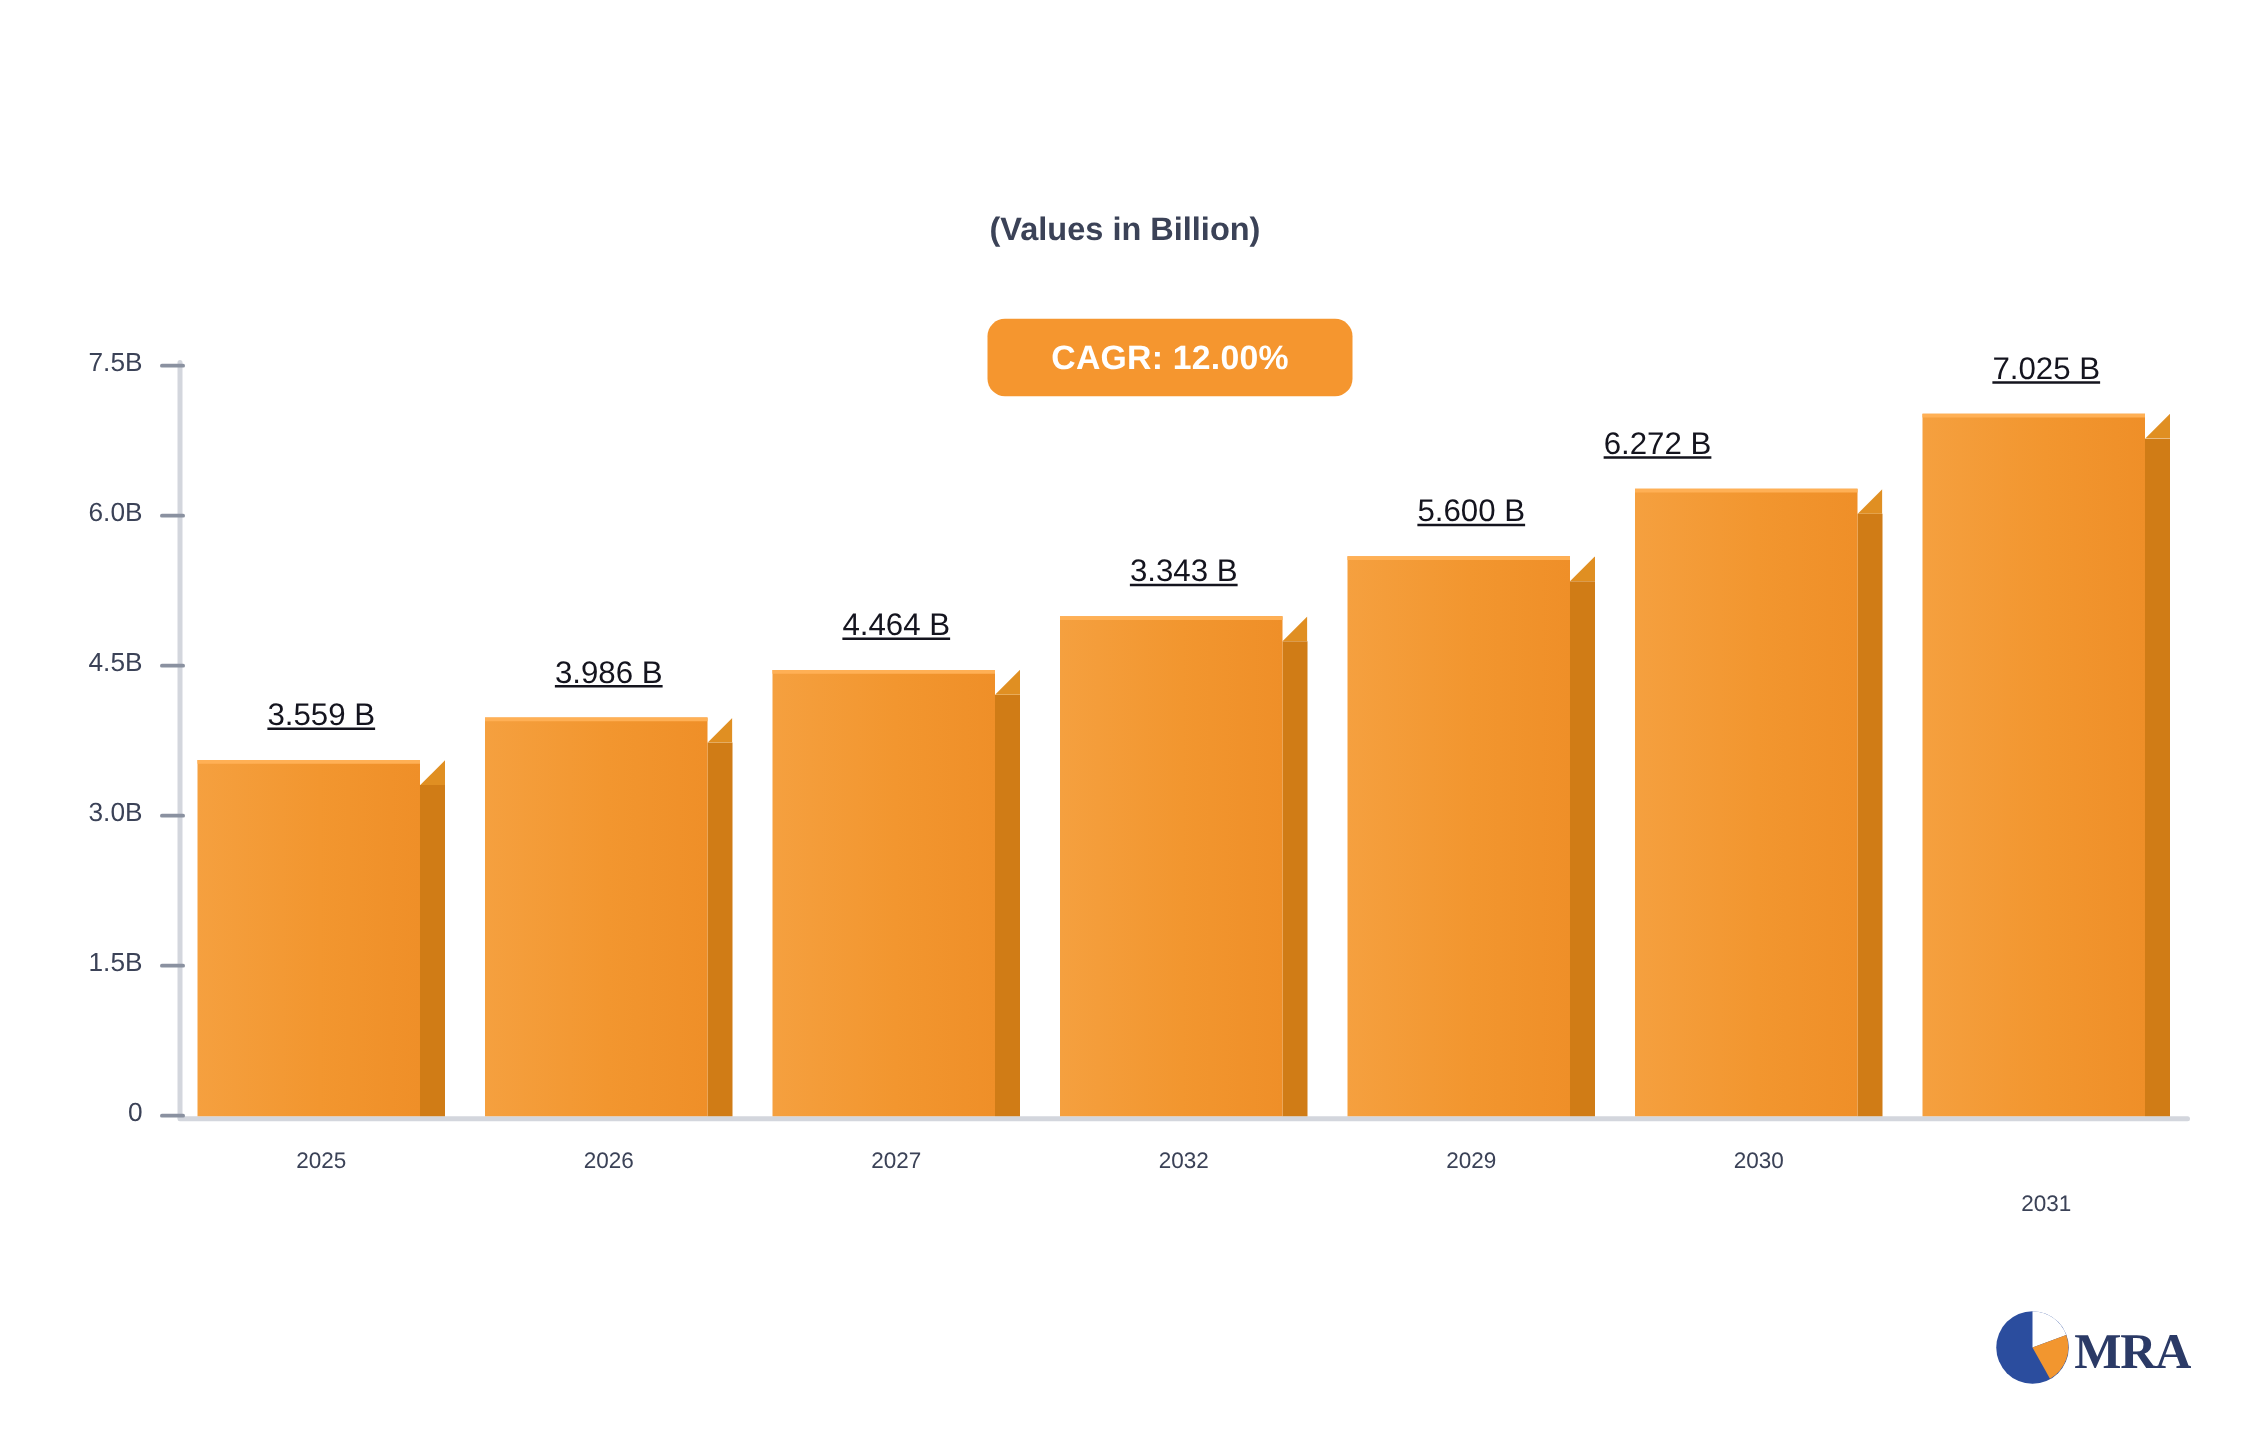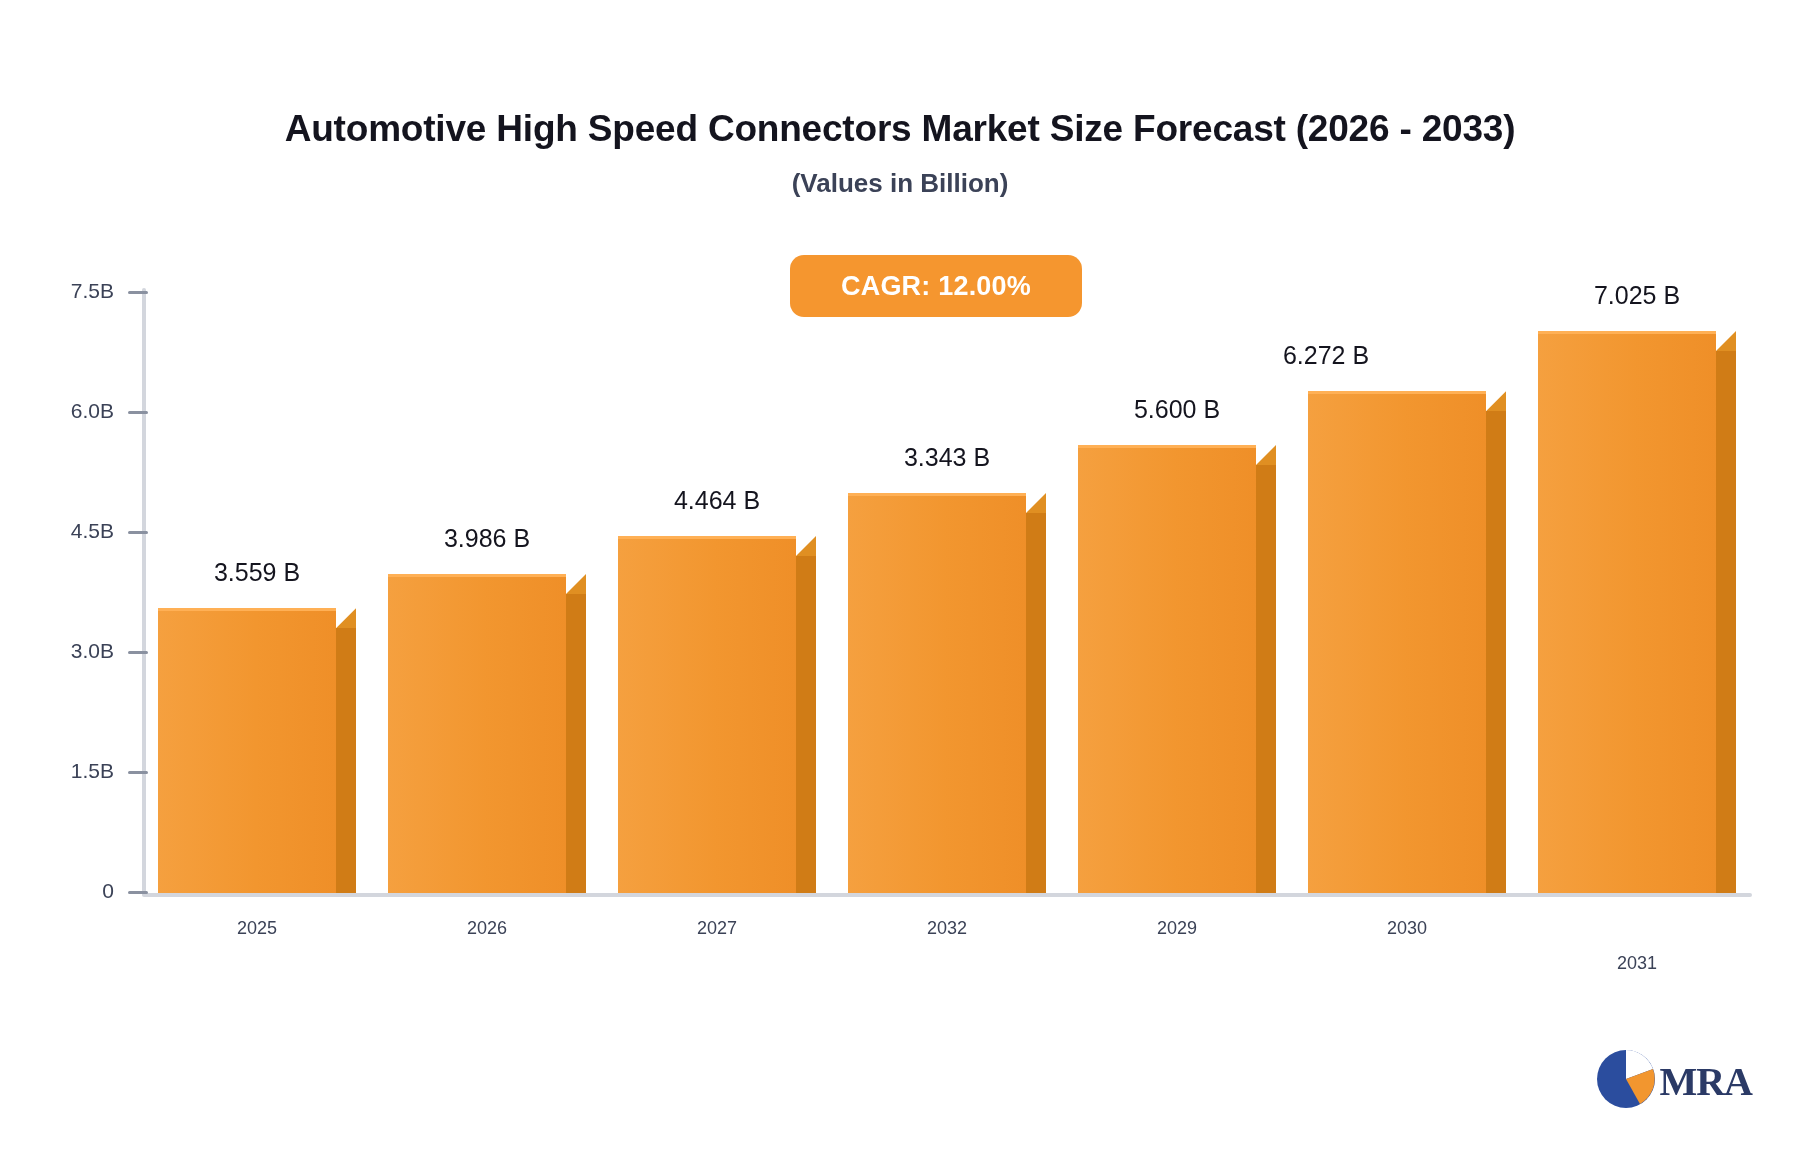--- a/index.html
+++ b/index.html
@@ -145,7 +145,6 @@
 
 <div id="page">
 
-  <div id="title">Automotive High Speed Connectors Market Size Forecast (2026 - 2033)</div>
   <div id="subtitle">(Values in Billion)</div>
 
   <div id="cagr-badge">

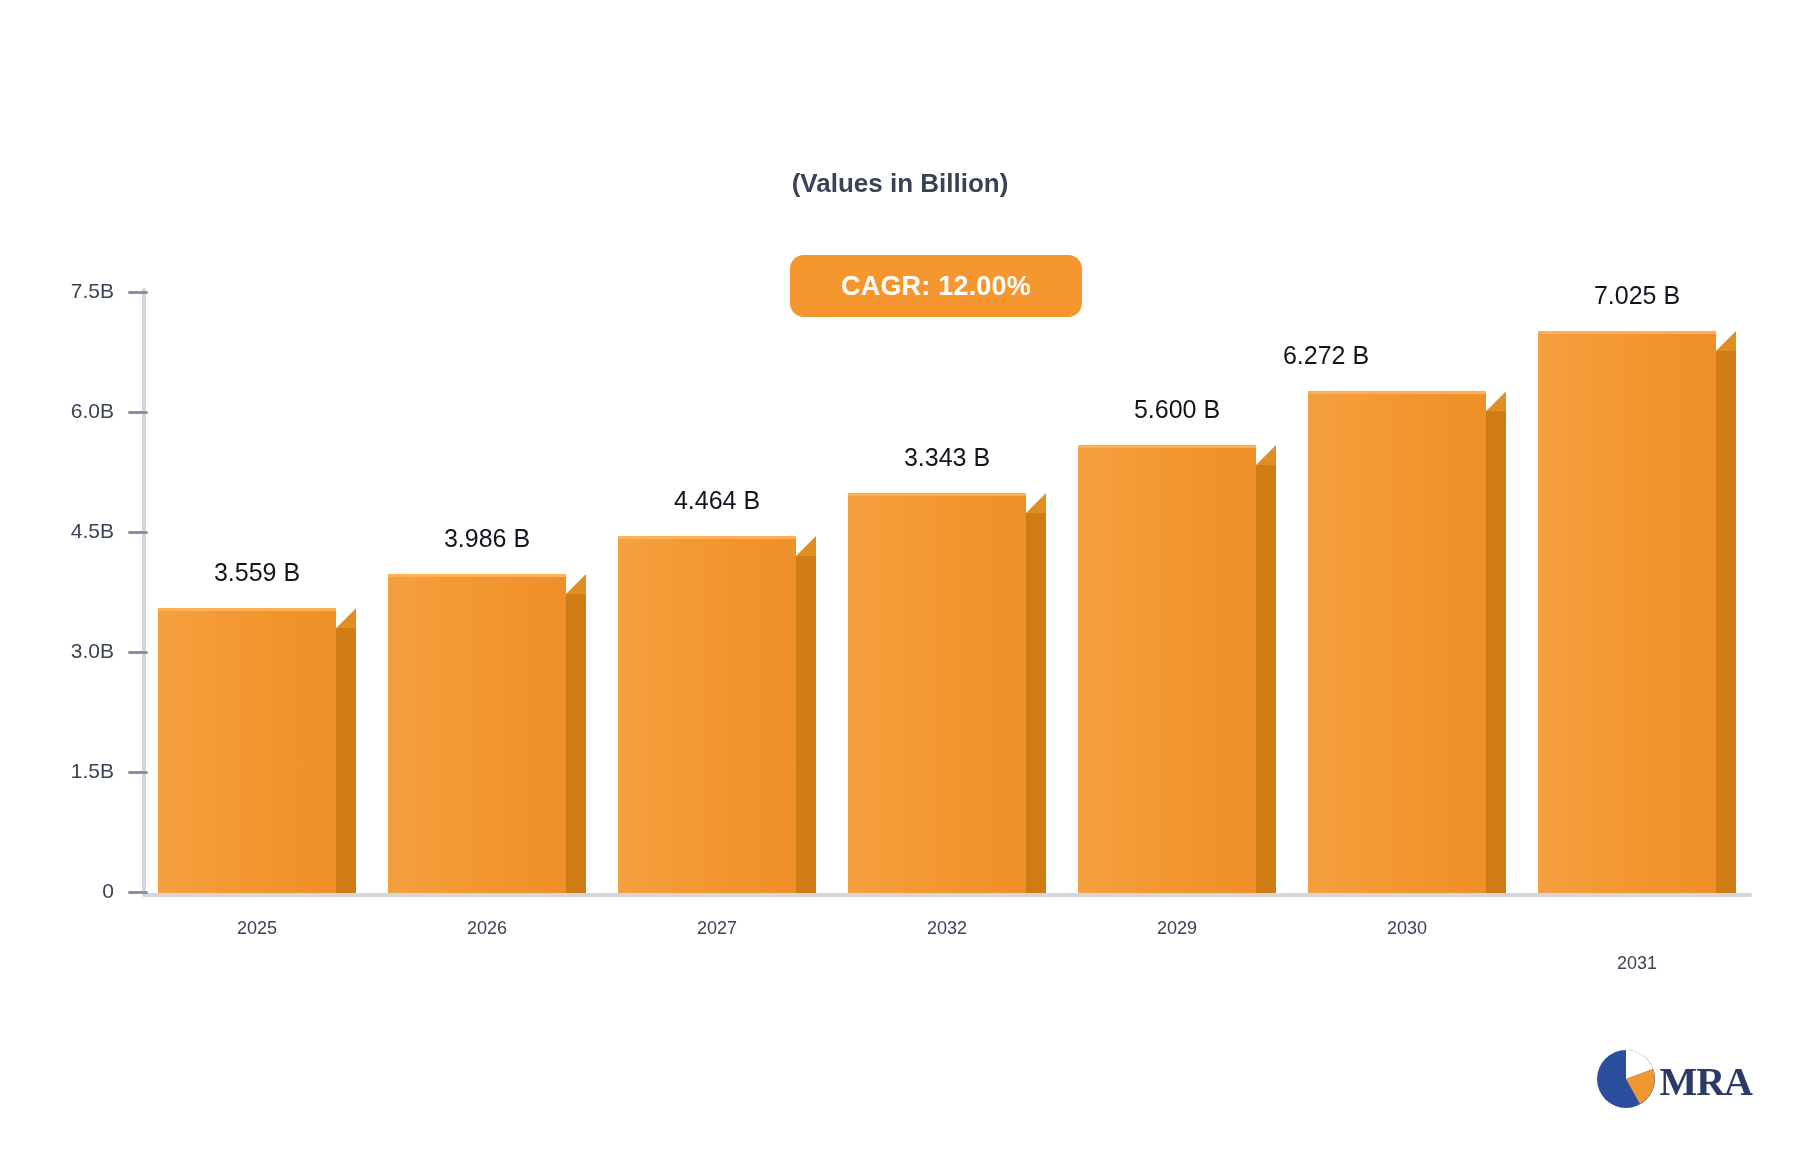--- a/index.html
+++ b/index.html
@@ -114,6 +114,7 @@
     font-size: 25px;
     color: #14141e;
     white-space: nowrap;
+    text-decoration: underline;
   }
   .bar-cat {
     position: absolute;

